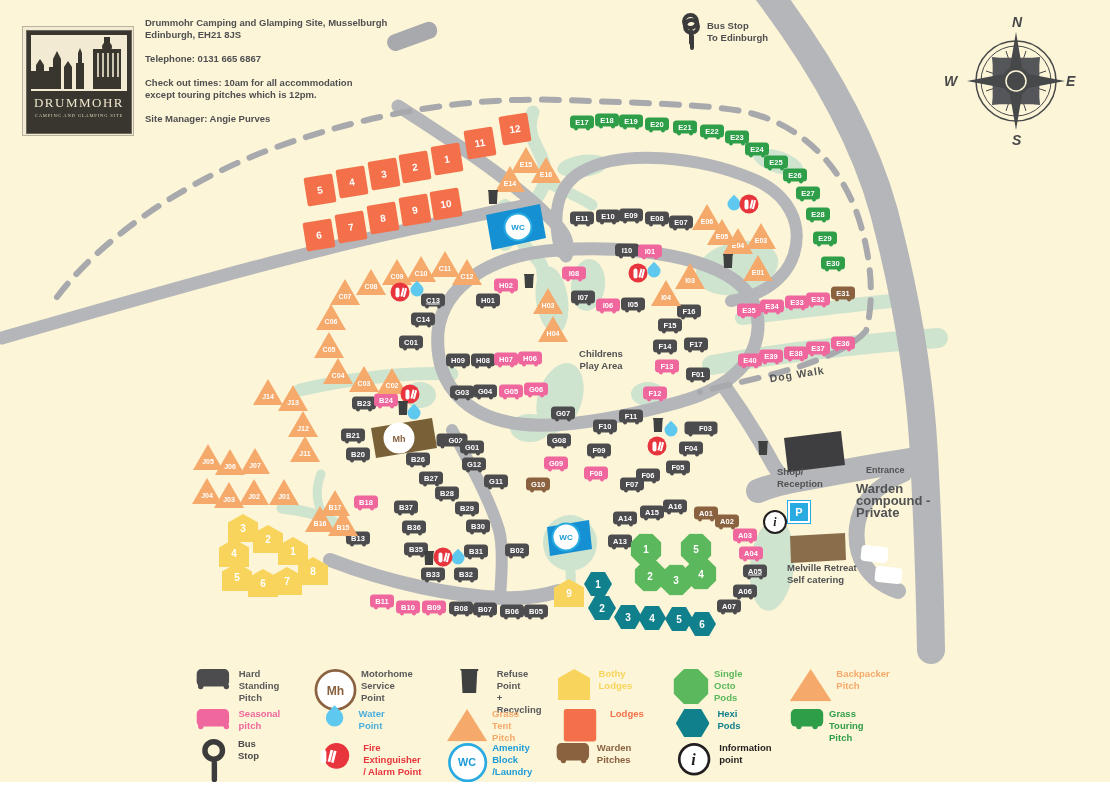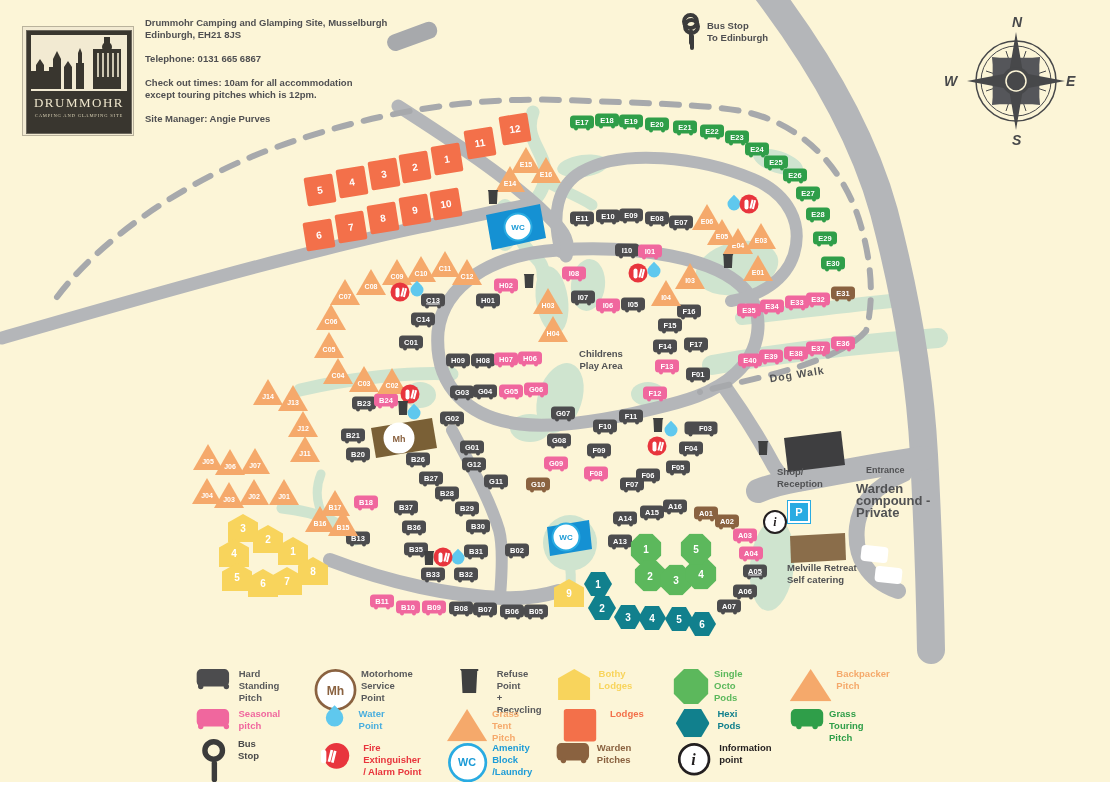--- a/index.html
+++ b/index.html
@@ -275,7 +275,7 @@
     <div class="mk van dark" style="left: 559px; top: 440px;">
       <span>G08</span>
     </div>
-    <div class="mk van dark" style="left: 452px; top: 418px;">
+    <div class="mk van dark" style="left: 452px; top: 440px; padding-left: 7px;">
       <span>G02</span>
     </div>
     <div class="mk van dark" style="left: 472px; top: 447px;">

